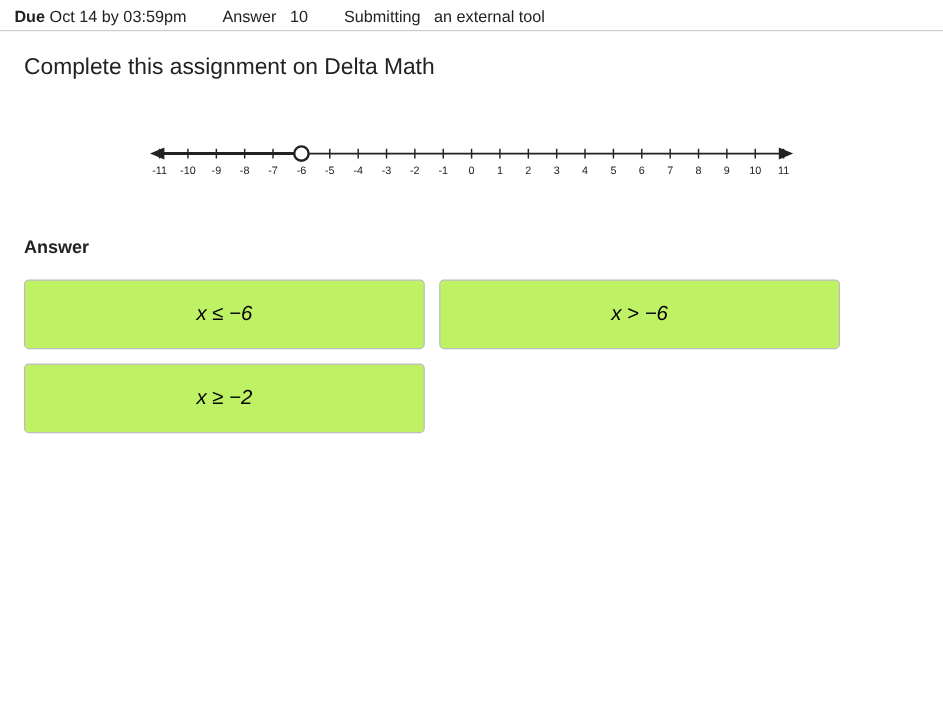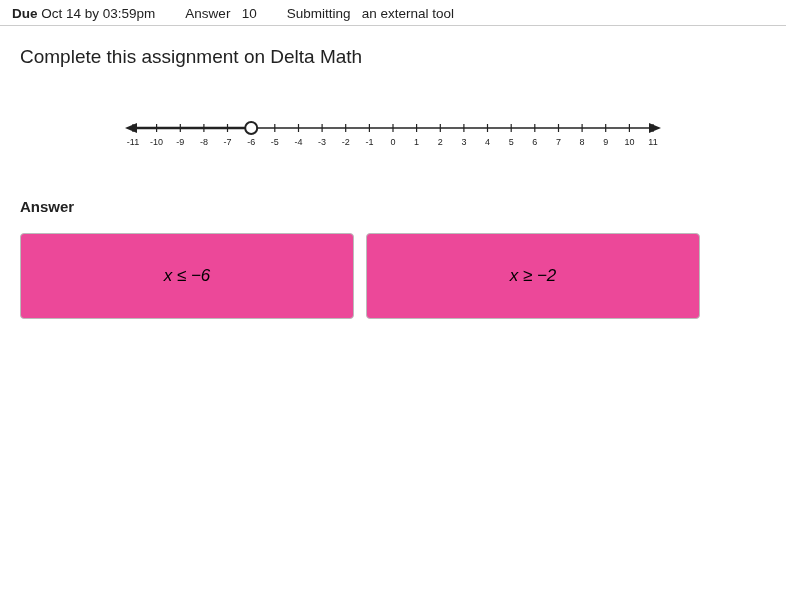--- a/index.html
+++ b/index.html
@@ -59,8 +59,8 @@
     .answer-btn {
       border: 1.5px solid #bbb;
       border-radius: 4px;
-      background: #ec4899;
-      padding: 32px 10px;
+      background: #bef264;
+      padding: 18px 10px;
       font-size: 16px;
       text-align: center;
       cursor: pointer;

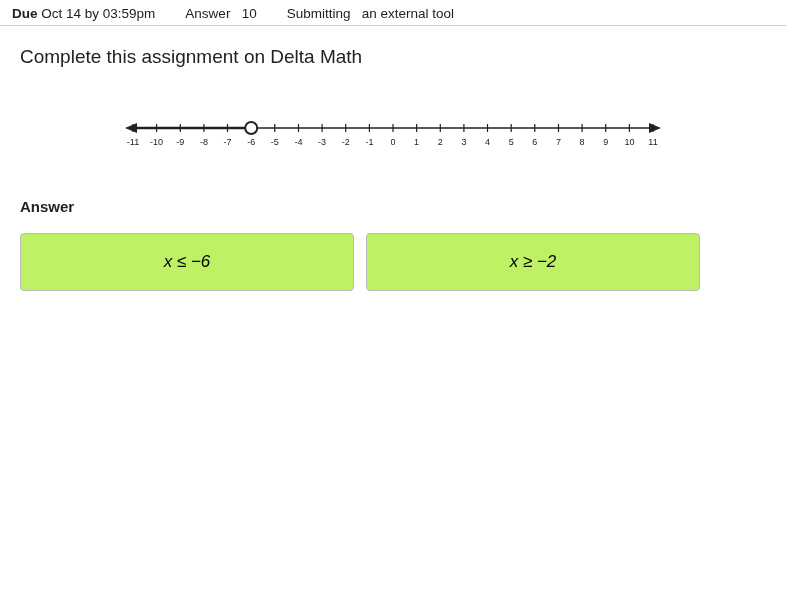--- a/index.html
+++ b/index.html
@@ -188,6 +188,9 @@
       <span class="math">x ≤ −6</span>
     </button>
     <button class="answer-btn">
+      <span class="math">x &gt; −6</span>
+    </button>
+    <button class="answer-btn">
       <span class="math">x ≥ −2</span>
     </button>
   </div>

